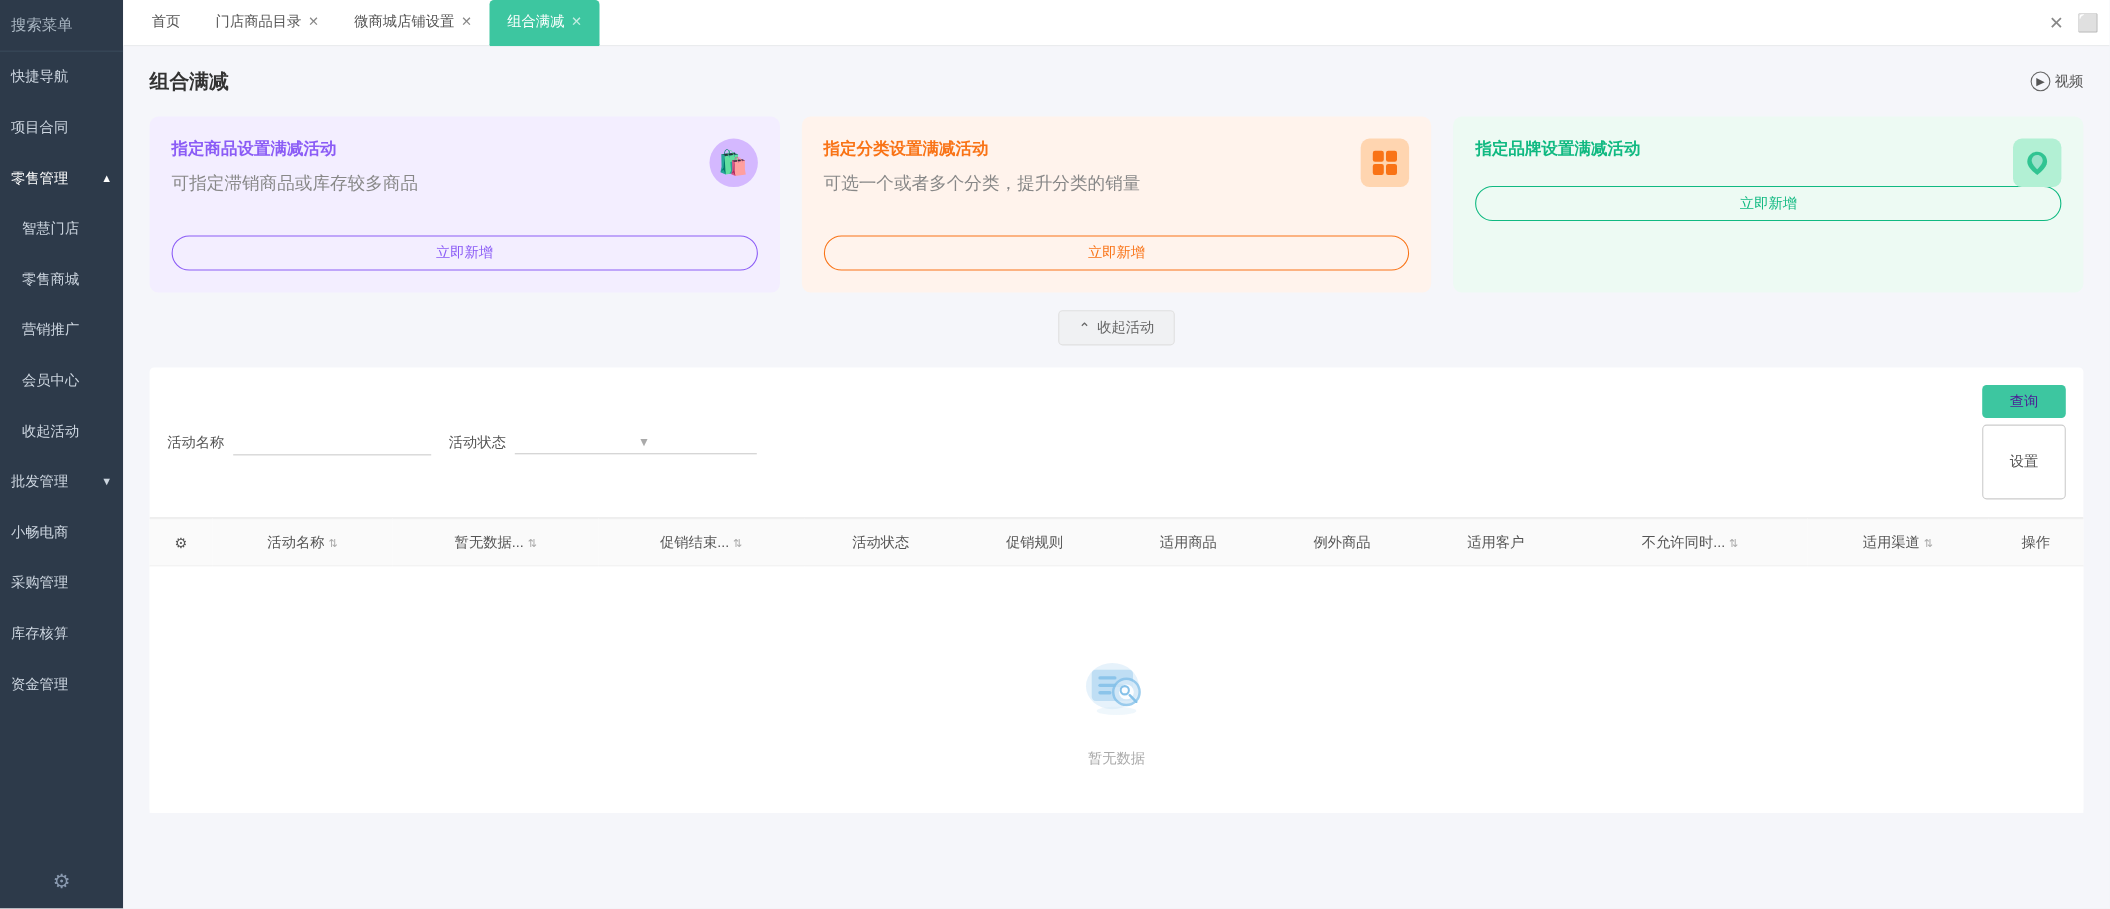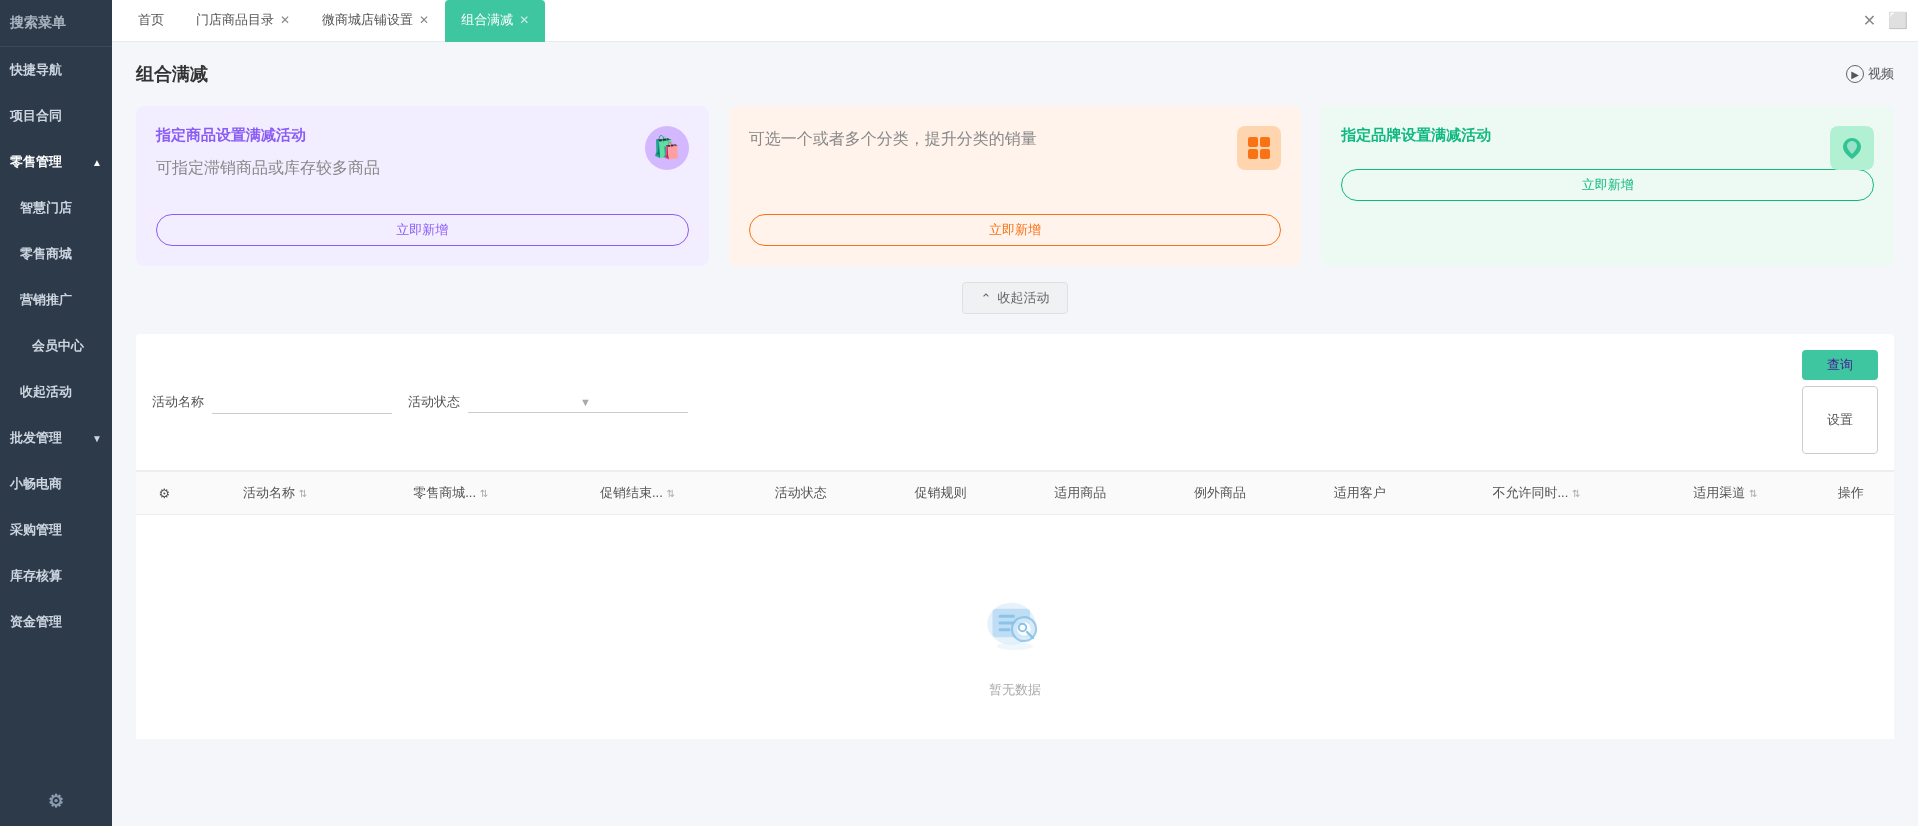--- a/index.html
+++ b/index.html
@@ -14,7 +14,6 @@
       flex-direction: column;
       height: 100%;
       flex-shrink: 0;
-      font-weight: bold;
     }
     .sidebar-search {
       padding: 14px 10px;

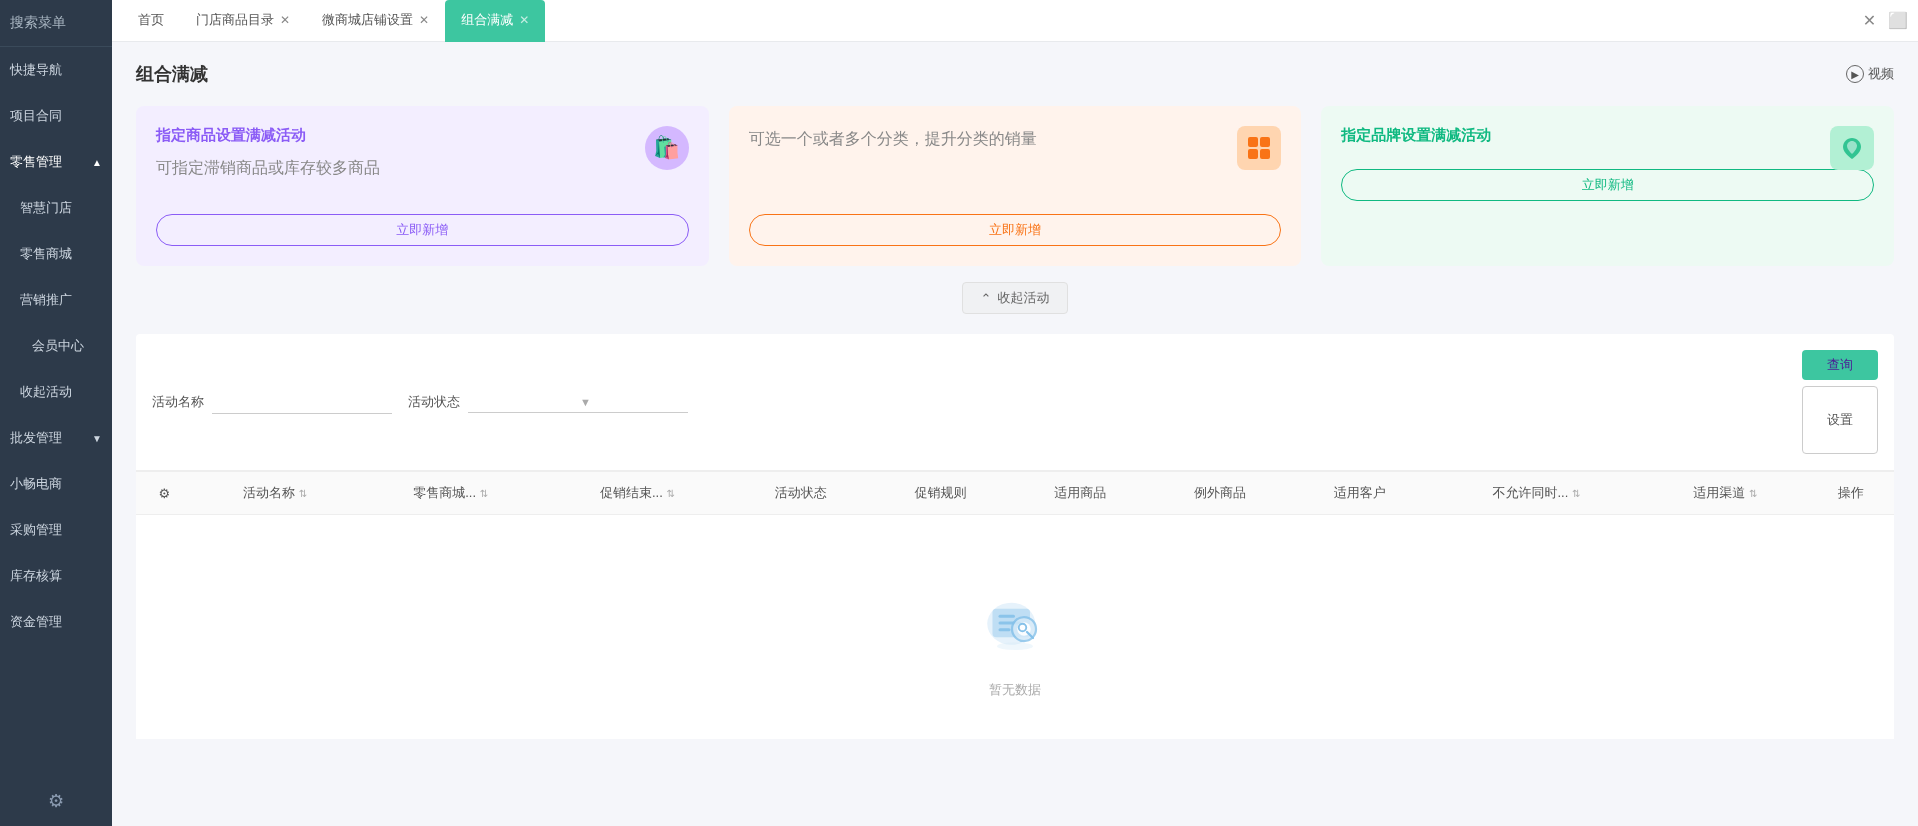--- a/index.html
+++ b/index.html
@@ -414,6 +414,7 @@
             <rect x="14" y="14" width="10" height="10" rx="2" fill="#f97316"></rect>
           </svg>
         </div>
+        <div class="card-title">指定分类设置满减活动</div>
         <div class="card-desc">可选一个或者多个分类，提升分类的销量</div>
         <button class="card-btn">立即新增</button>
       </div>

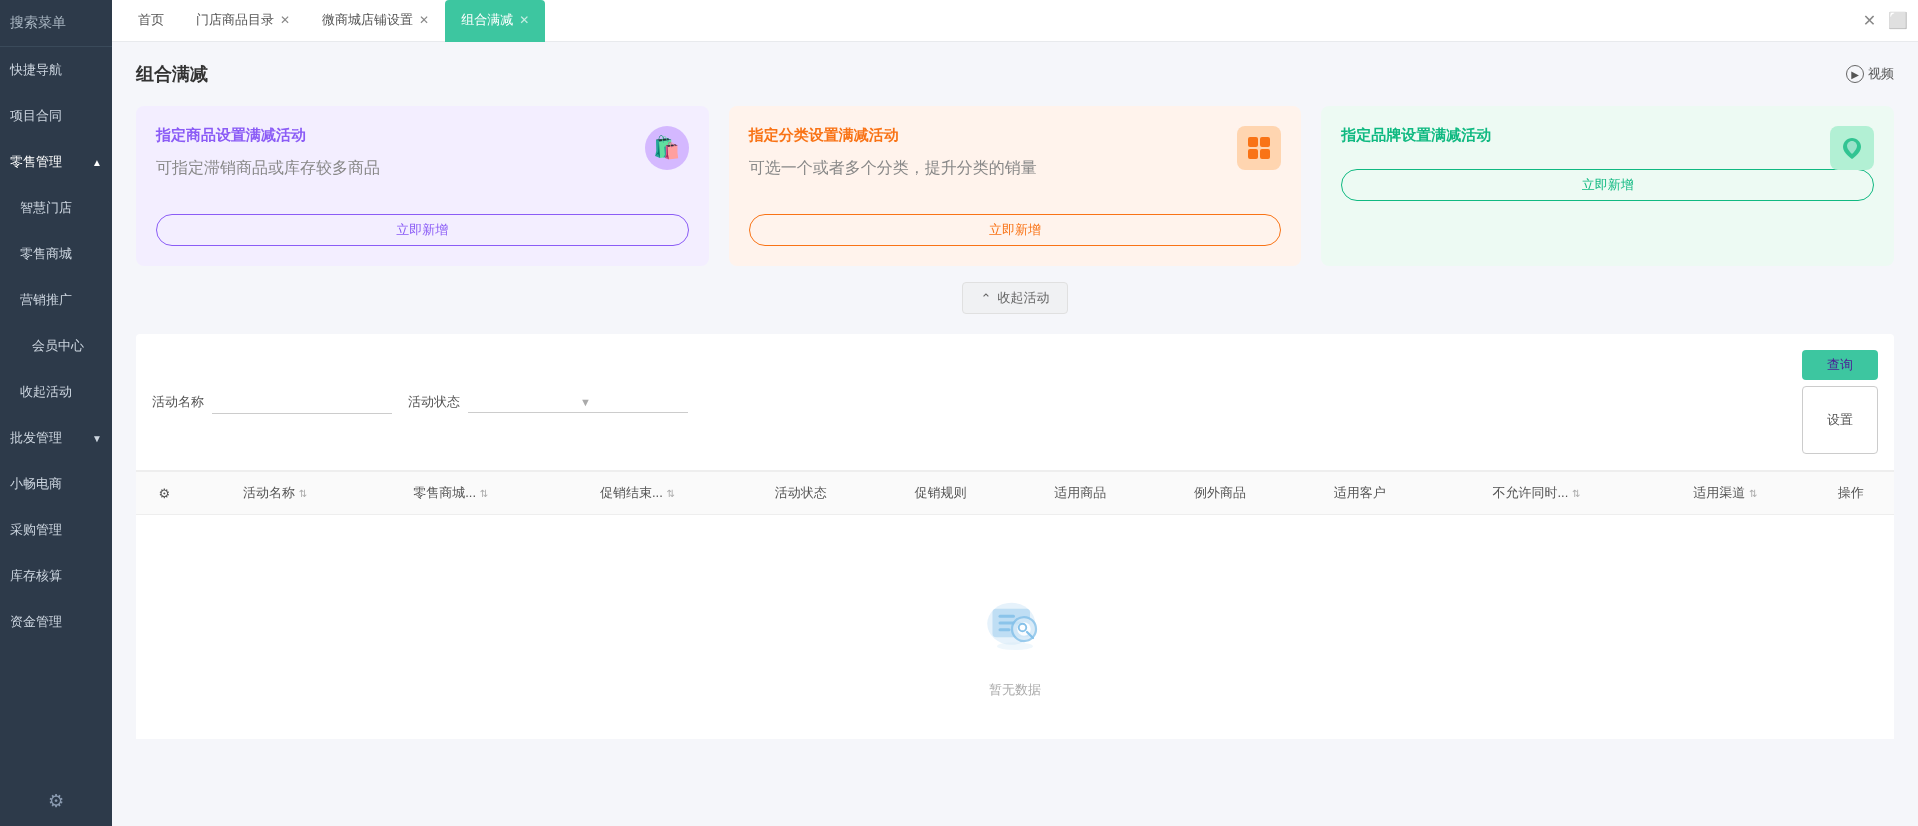--- a/index.html
+++ b/index.html
@@ -334,7 +334,7 @@
   <div class="sidebar-item" style="padding-left:20px;">
     <span>营销推广</span>
   </div>
-  <div class="sidebar-item" style="padding-left:32px;text-align:center;">
+  <div class="sidebar-item" style="padding-left:20px;text-align:center;">
     <span>会员中心</span>
   </div>
   <div class="sidebar-item" style="padding-left:20px;">

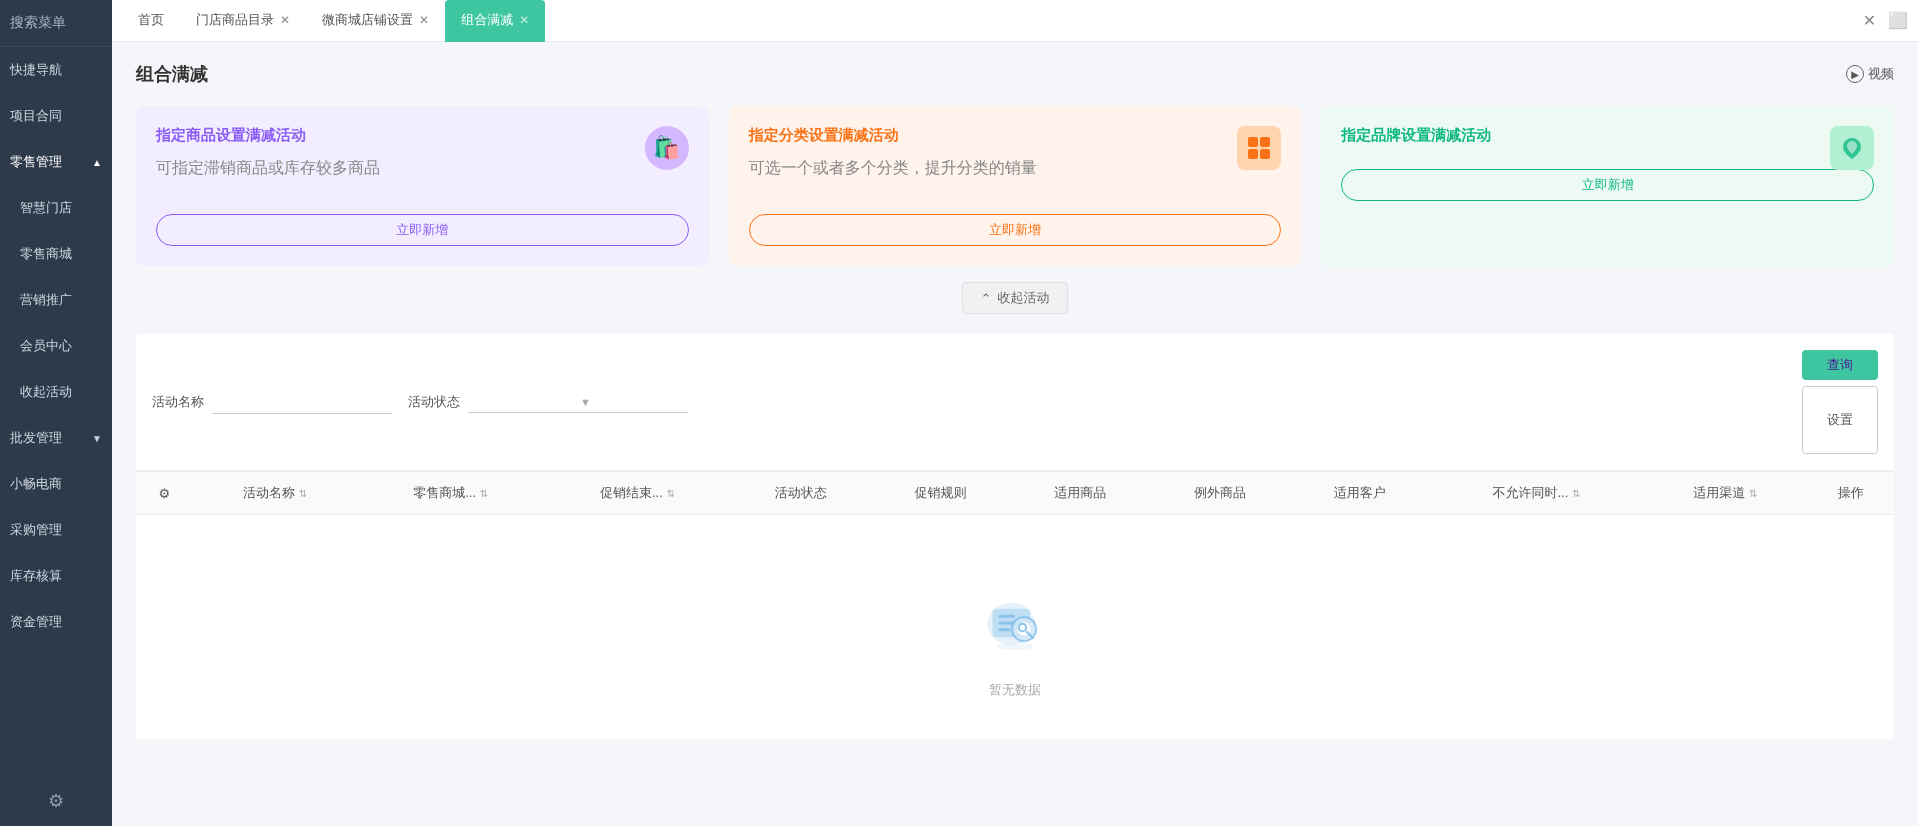--- a/index.html
+++ b/index.html
@@ -469,7 +469,7 @@
               <span class="sort-icon"> ⇅</span>
             </th>
             <th class="sortable">
-              <span>零售商城...</span>
+              <span>暂无数据...</span>
               <span class="sort-icon"> ⇅</span>
             </th>
             <th class="sortable">

